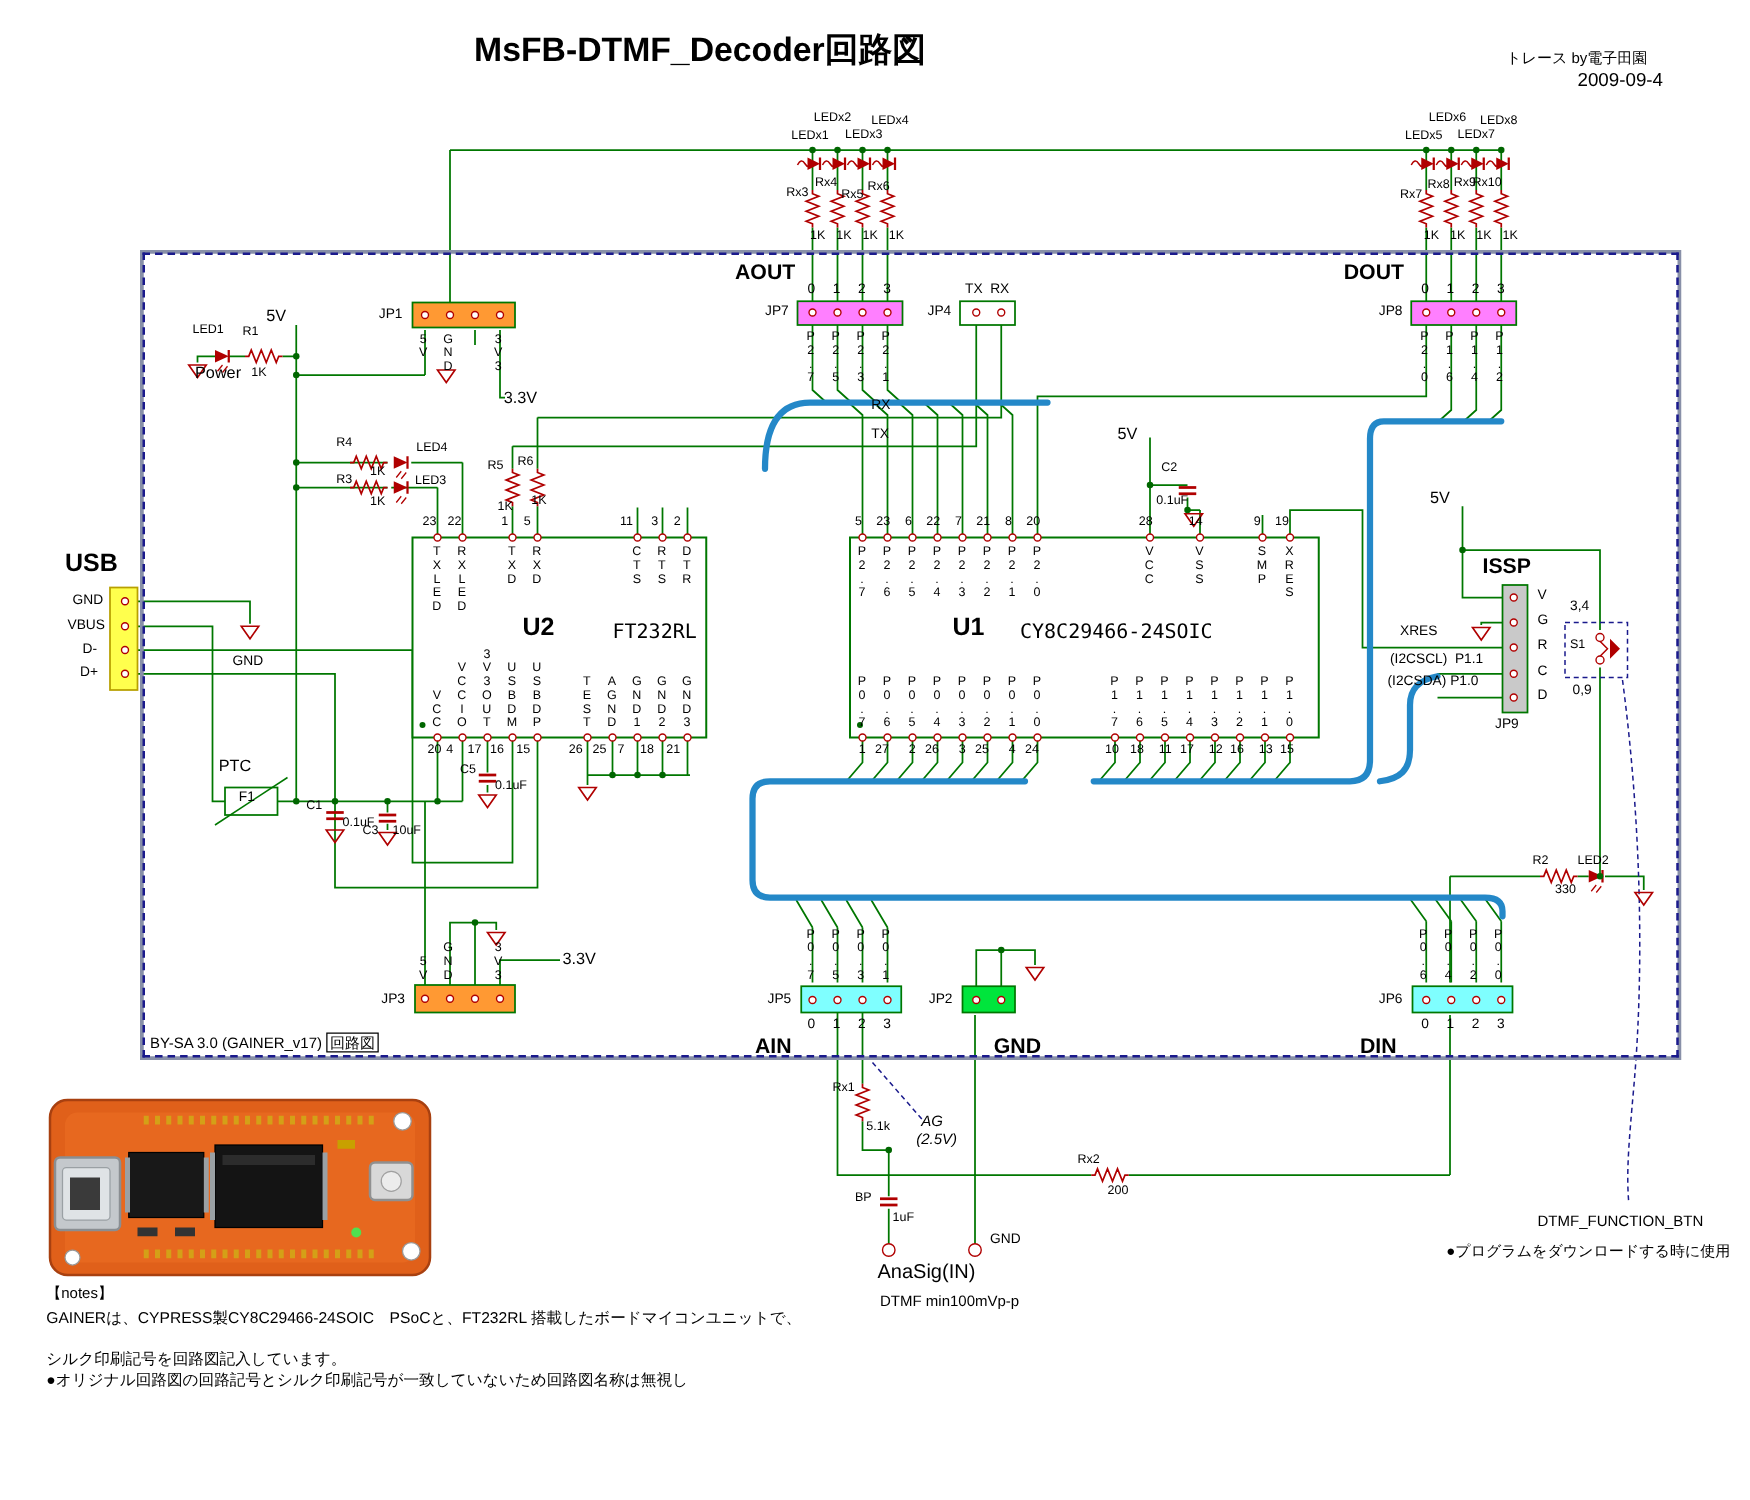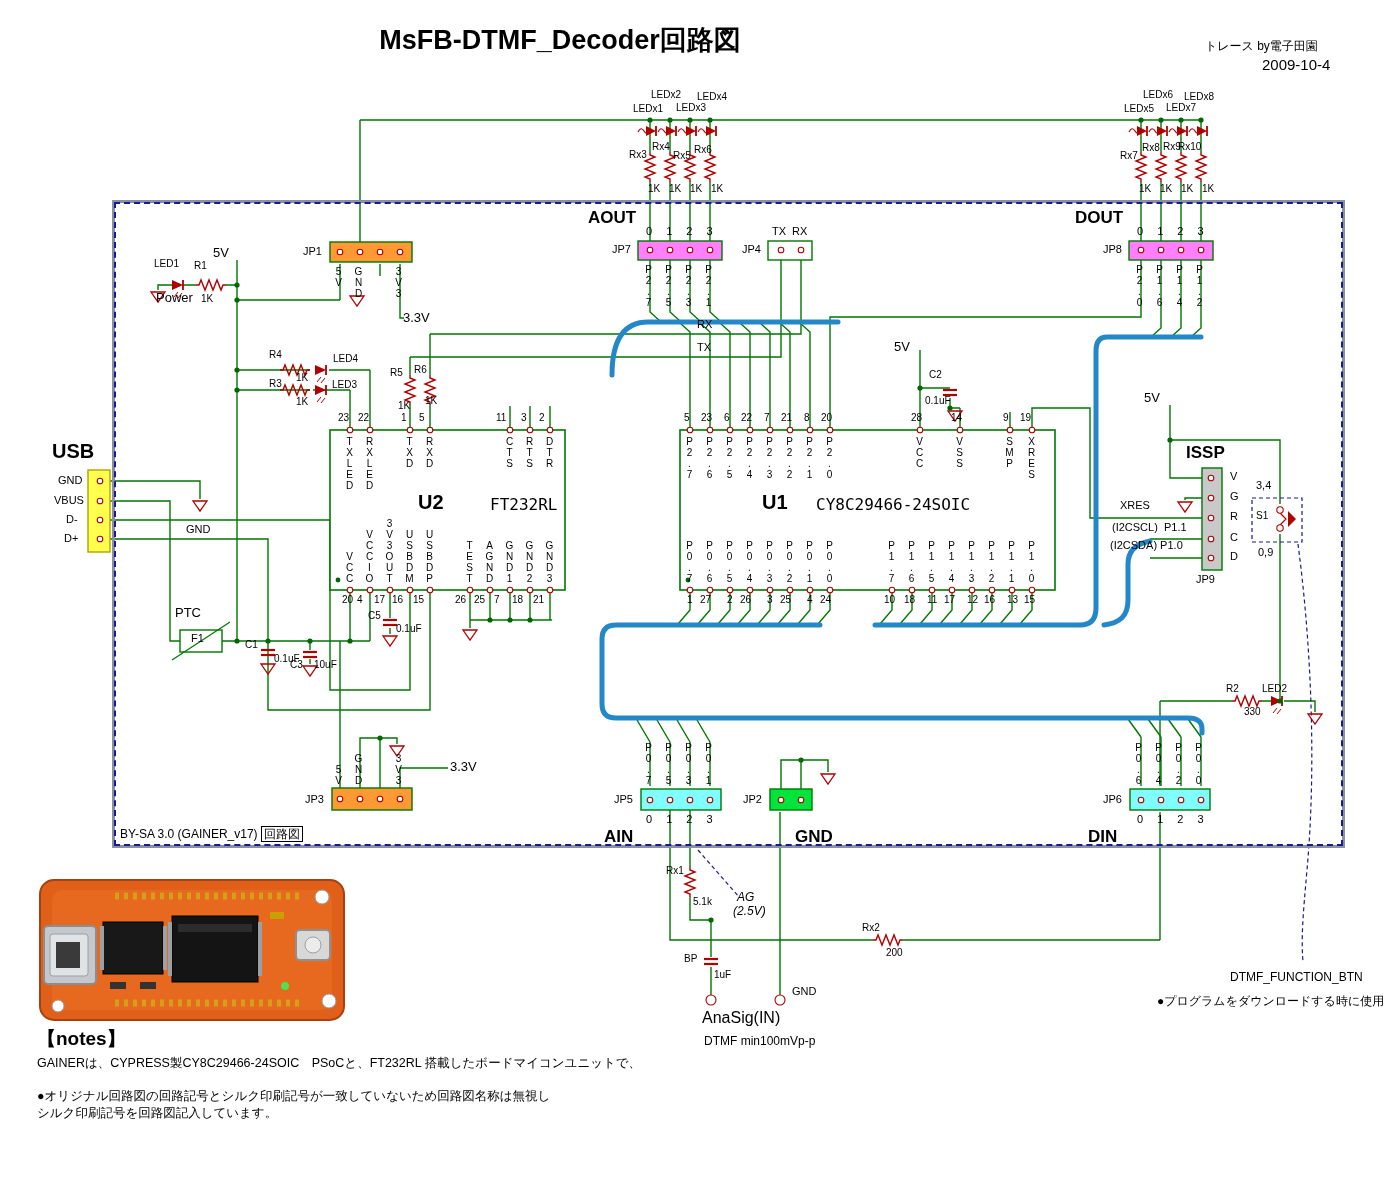--- a/index.html
+++ b/index.html
@@ -357,7 +357,7 @@
 
 <div class="L t" style="left:300px;top:26px">MsFB-DTMF_Decoder回路図</div>
 <div class="L s12" style="left:1205px;top:40px">トレース by電子田園</div>
-<div class="L s15" style="left:1262px;top:57px">2009-10-4</div>
+<div class="L s15" style="left:1262px;top:57px">2009-09-4</div>
 <div class="L s12" style="left:120px;top:828px"><span>BY-SA 3.0 (GAINER_v17) </span><span class="boxed">回路図</span></div>
 
 <span class="L s10" style="left:633px;top:104px">LEDx1</span>

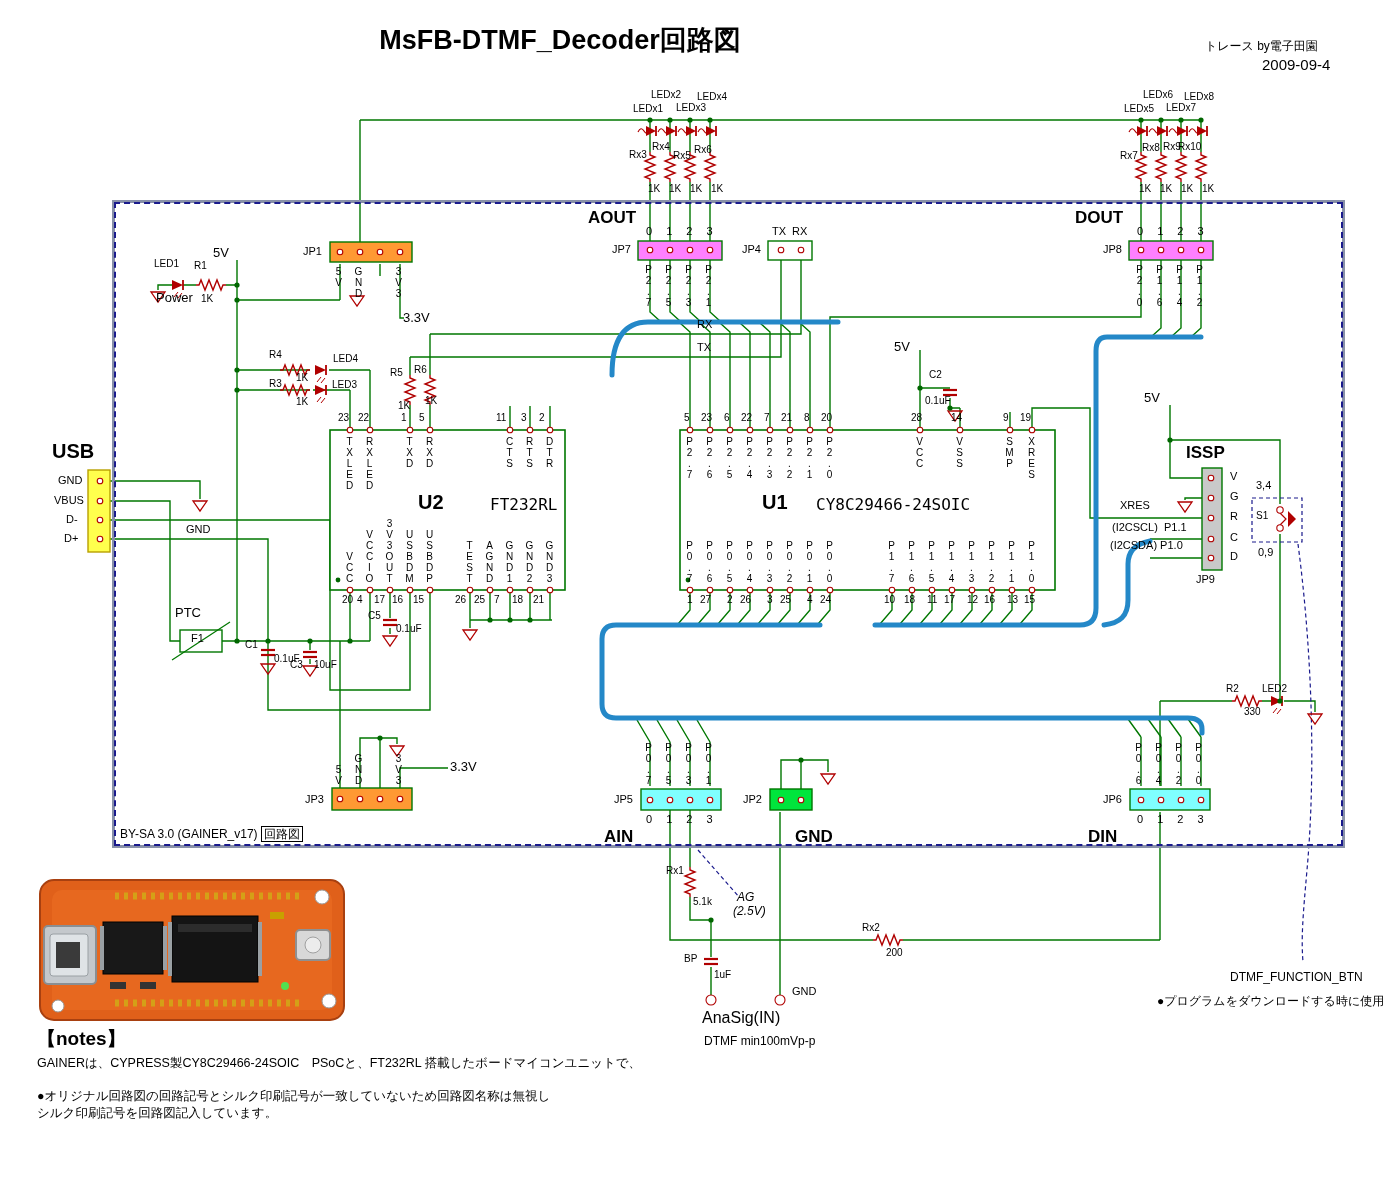--- a/index.html
+++ b/index.html
@@ -18,7 +18,7 @@
   .hs{position:absolute}
   .boxed{border:1px solid #000;padding:0 2px}
   .notes{position:absolute;left:37px;top:1026px;width:650px;color:#000}
-  .notes .nh{font-size:19px;font-weight:bold;margin-bottom:3px}
+  .notes .nh{font-size:12px;font-weight:normal;margin-bottom:3px}
   .notes div.ln{font-size:12.5px;line-height:17px}
   .gap{height:16px}
 </style>

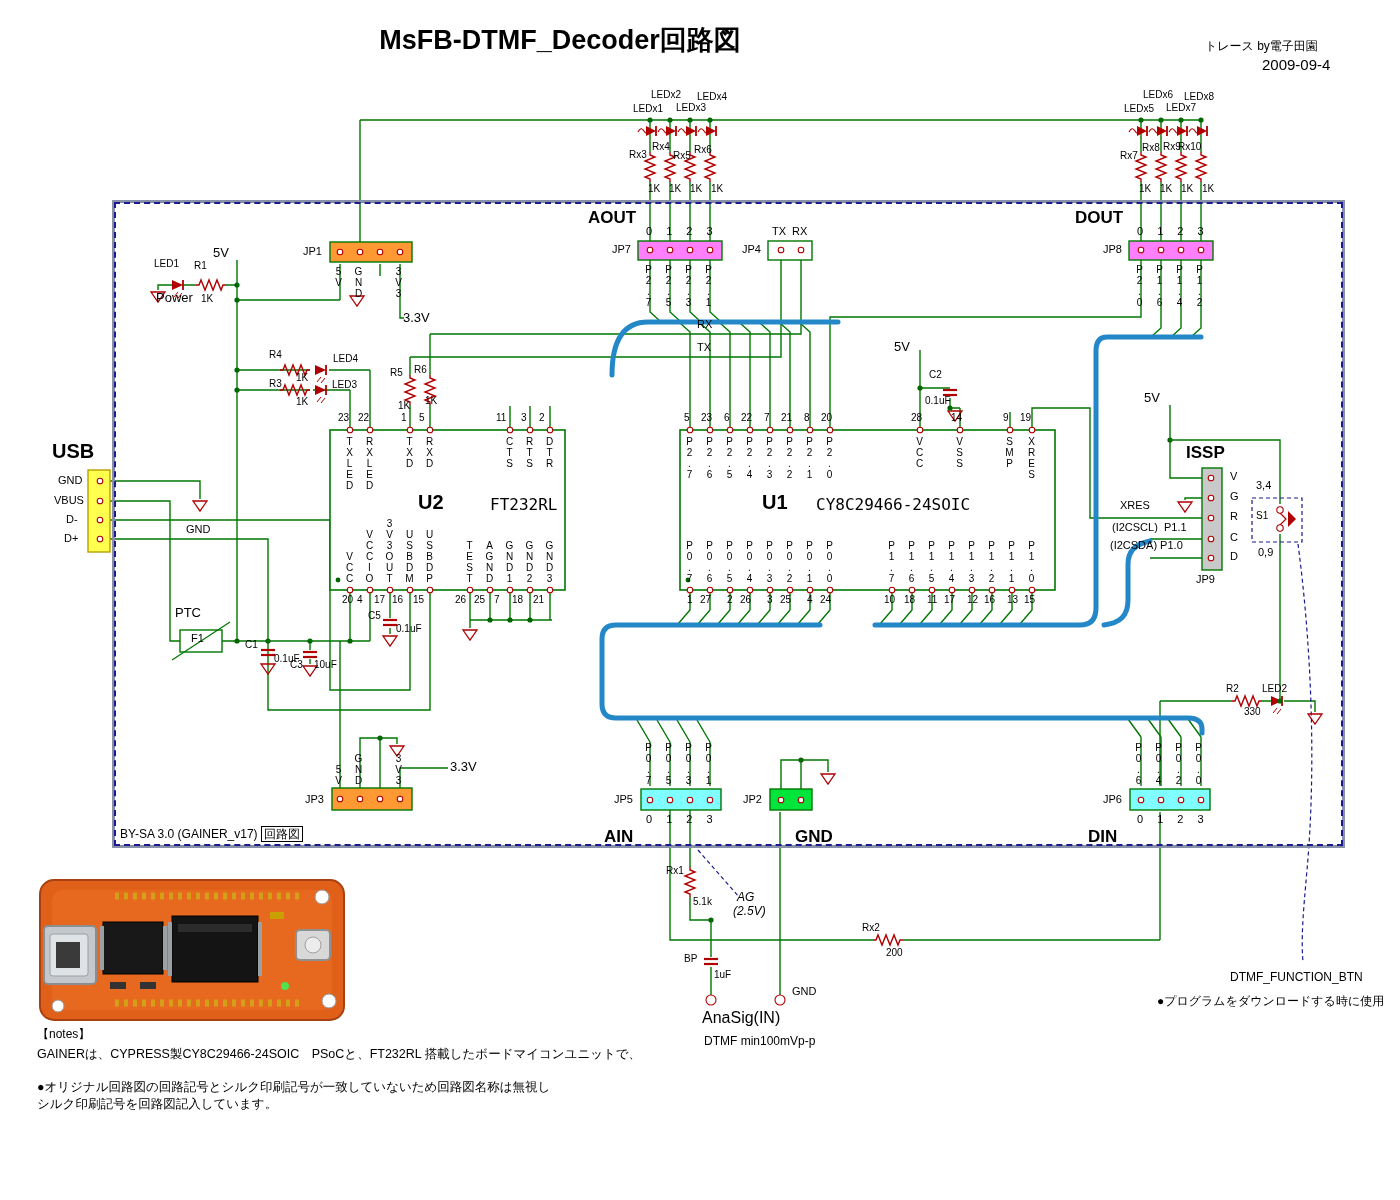--- a/index.html
+++ b/index.html
@@ -596,8 +596,8 @@
   <div class="nh">【notes】</div>
   <div class="ln">GAINERは、CYPRESS製CY8C29466-24SOIC　PSoCと、FT232RL 搭載したボードマイコンユニットで、</div>
   <div class="gap"></div>
+  <div class="ln">シルク印刷記号を回路図記入しています。</div>
   <div class="ln">●オリジナル回路図の回路記号とシルク印刷記号が一致していないため回路図名称は無視し</div>
-  <div class="ln">シルク印刷記号を回路図記入しています。</div>
 </div>
 
 </div>

